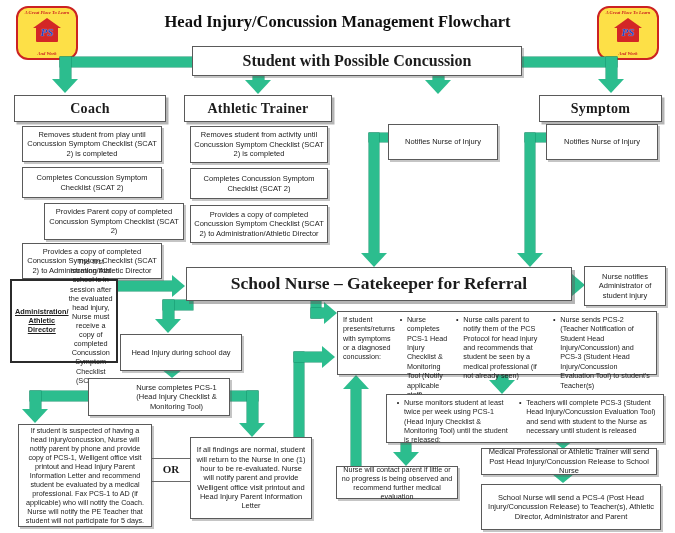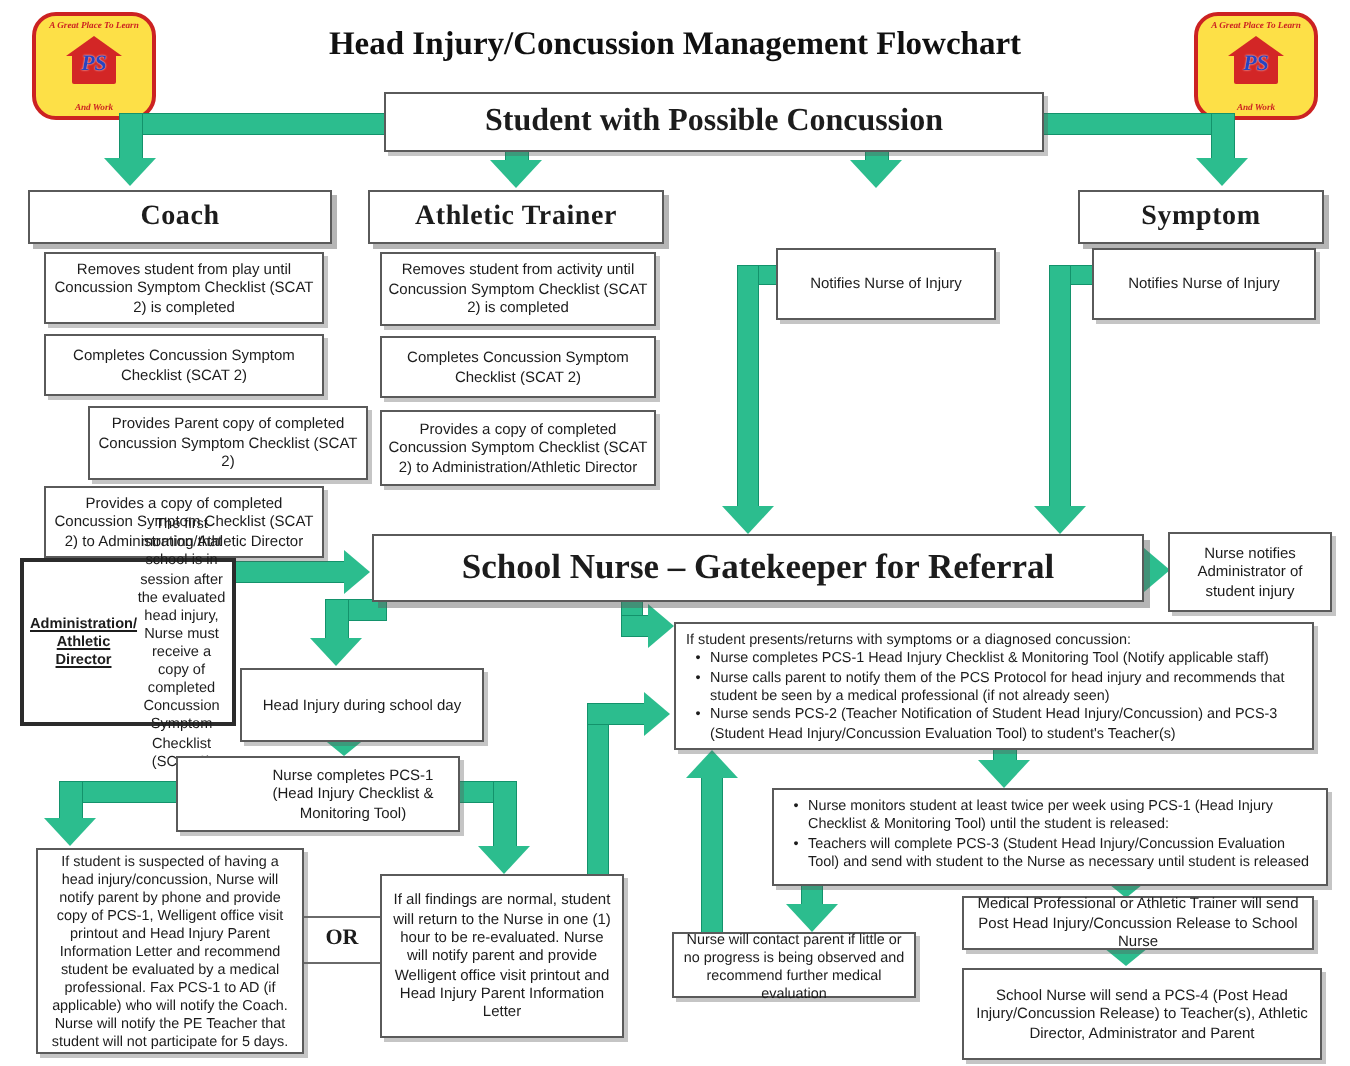--- a/index.html
+++ b/index.html
@@ -17,7 +17,7 @@
   .nursebox{font:bold 17.5px/1.1 "Liberation Serif",serif;box-shadow:3px 3px 0 rgba(90,90,90,.45);}
   .admbox{border:2px solid #2b2b2b;box-shadow:none;font-size:7.3px;}
   .adm-t{font-weight:bold;text-decoration:underline;max-width:84px;margin:0 auto 1px auto;}
-  .bullets{flex-direction:column;align-items:stretch;justify-content:flex-start;
+  .bullets{flex-direction:row;align-items:stretch;justify-content:flex-start;
            text-align:left;font-size:7.2px;line-height:1.3;padding:3px 5px;}
   .brow{display:flex;}
   .bdot{width:12px;flex:0 0 12px;text-align:center;}

